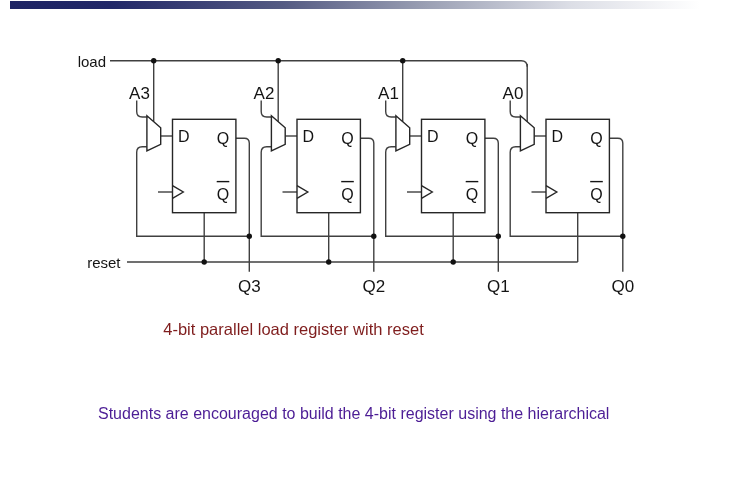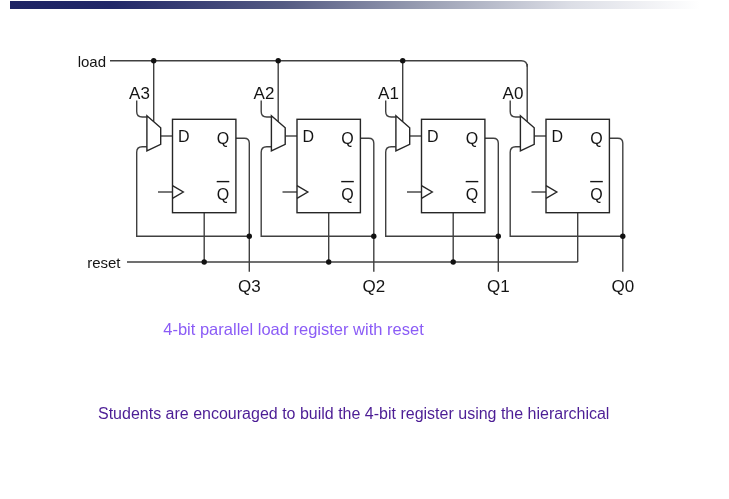--- a/index.html
+++ b/index.html
@@ -24,7 +24,7 @@
   .bus-label{font-size:17px;}
   .caption{
     position:absolute;left:0;top:320px;width:587px;text-align:center;
-    font-size:16.5px;color:#8b5cf6;
+    font-size:16.5px;color:#7f1d1d;
   }
   .note{
     position:absolute;left:98px;top:402px;width:620px;

